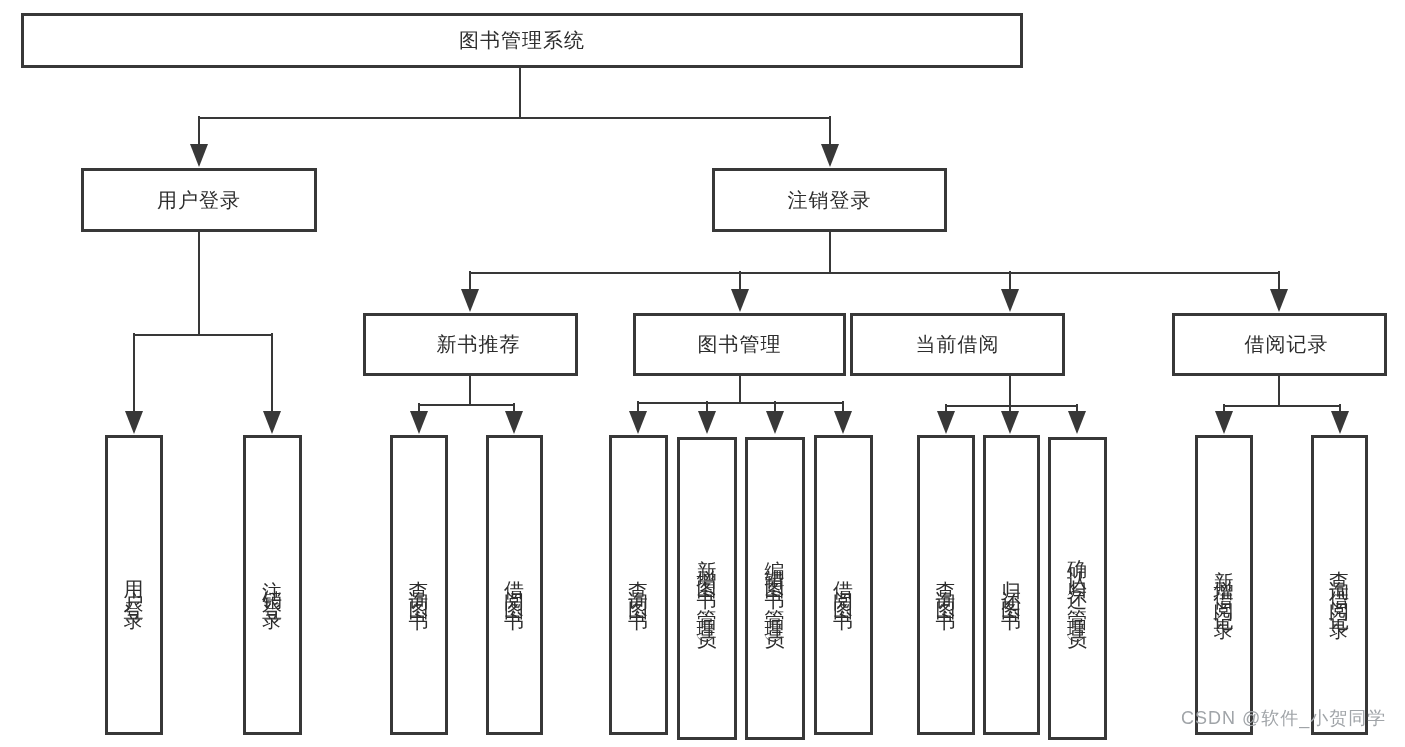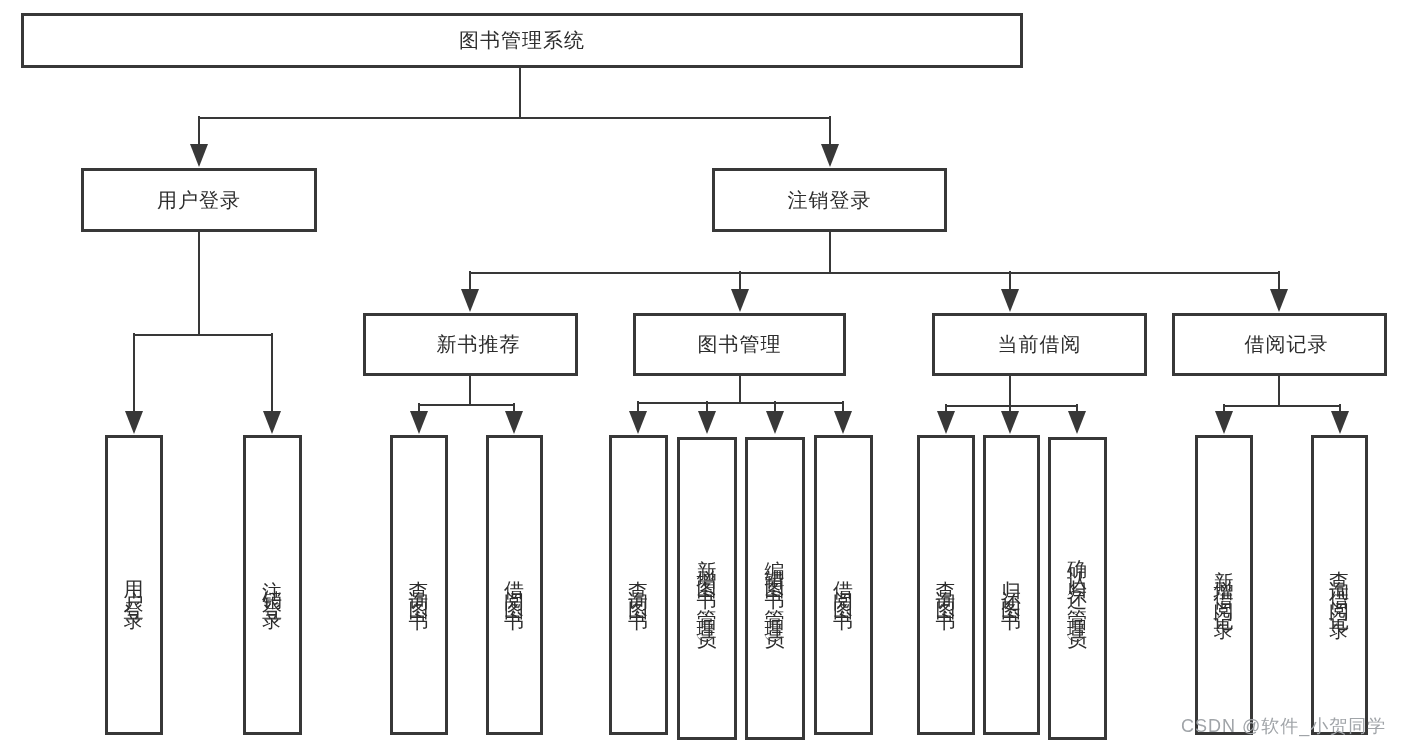--- a/index.html
+++ b/index.html
@@ -110,7 +110,7 @@
   <div class="node" style="left:633px; top:313px; width:213px; height:63px;">
     <span>图书管理</span>
   </div>
-  <div class="node" style="left:932px; top:313px; width:215px; height:63px;">
+  <div class="node" style="left:850px; top:313px; width:215px; height:63px;">
     <span>当前借阅</span>
   </div>
   <div class="node" style="left:1172px; top:313px; width:215px; height:63px;padding-left:14px;">

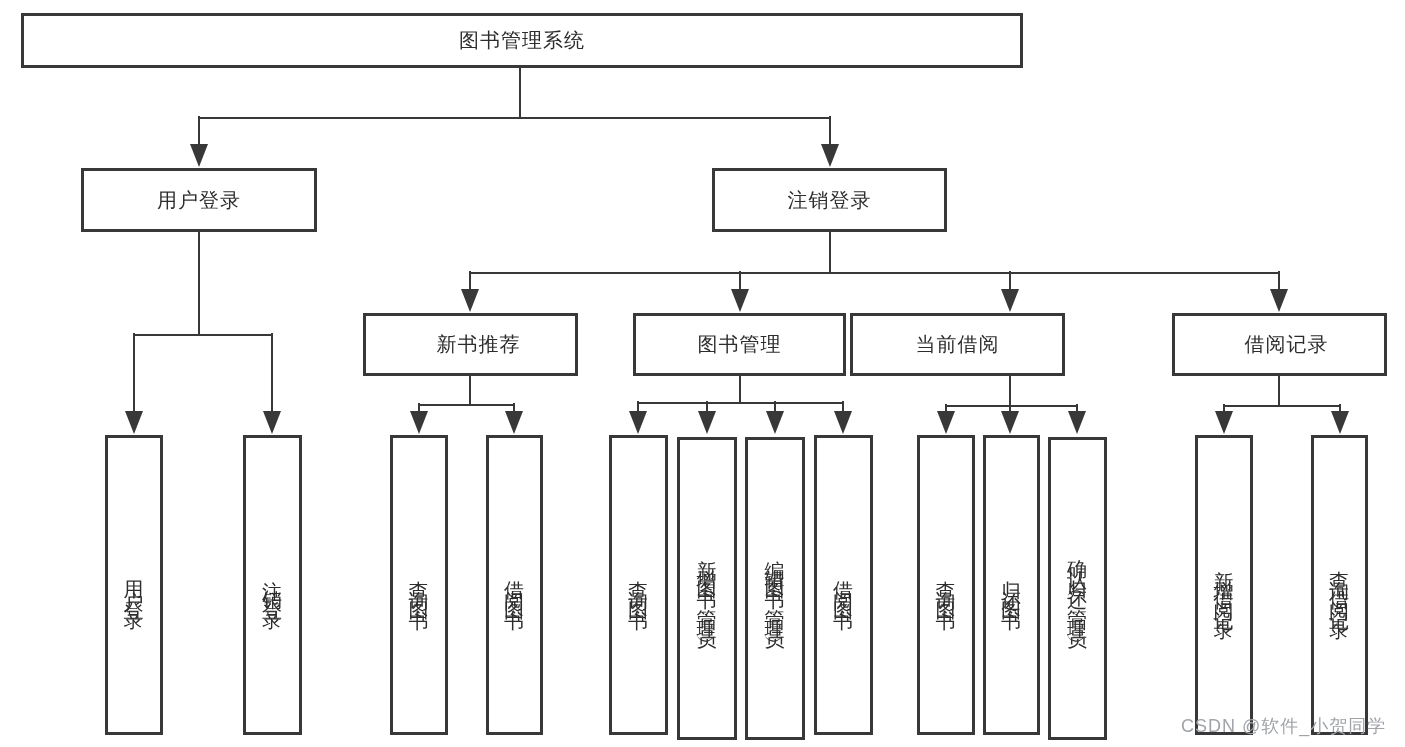--- a/index.html
+++ b/index.html
@@ -54,7 +54,6 @@
     z-index: 3;
     white-space: nowrap;
     letter-spacing: 1px;
-    margin-top: 8px;
   }
 </style>
 </head>

